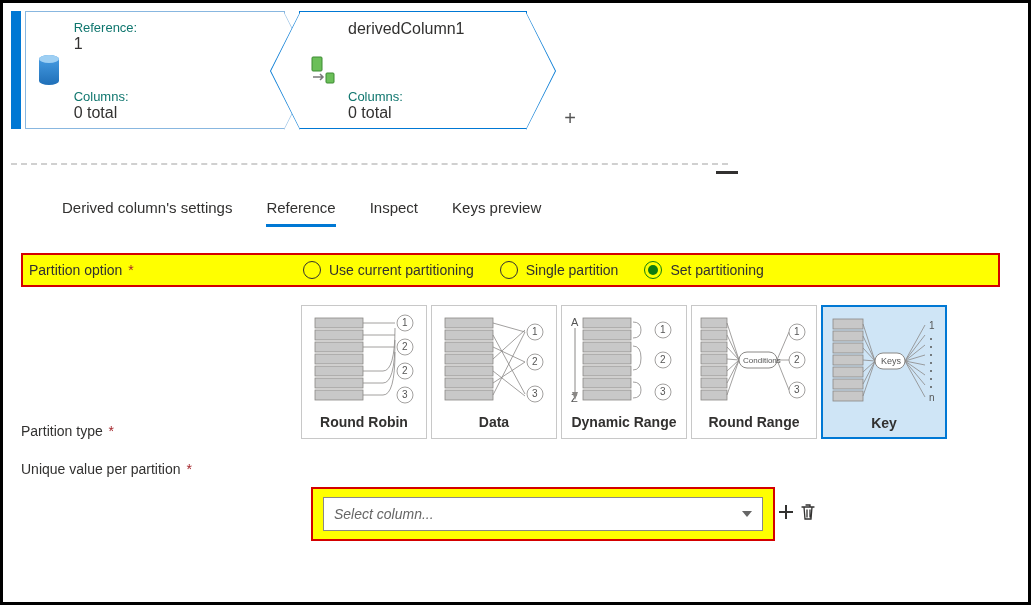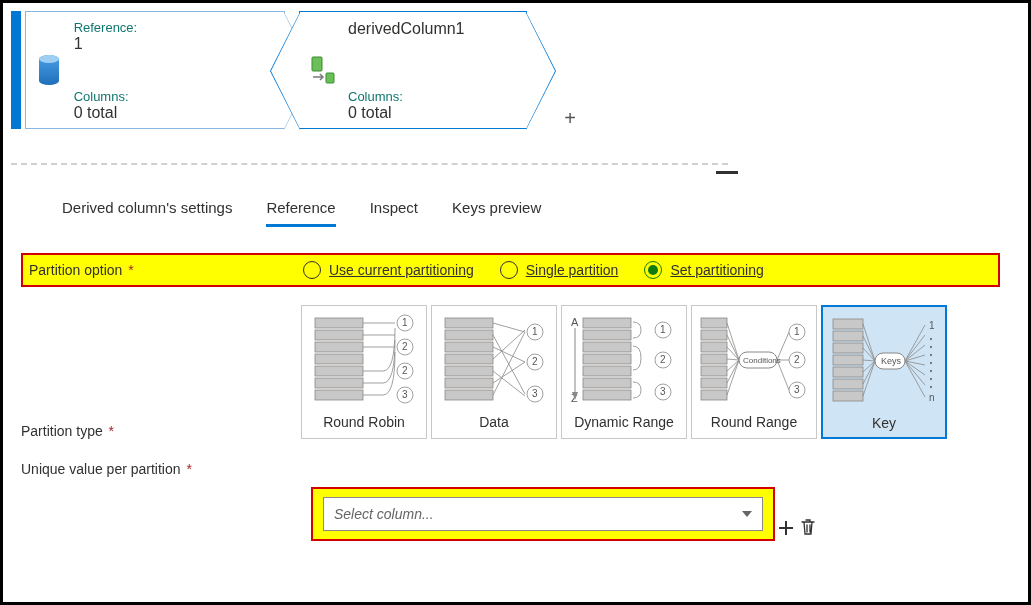--- a/index.html
+++ b/index.html
@@ -140,7 +140,7 @@
   .hl-yellow .row-label { padding-top:0; width:274px; }
 
   
-  .radio-group { display:flex; gap:26px; align-items:center;text-decoration:underline; }
+  .radio-group { display:flex; gap:26px; align-items:center; }
   .radio {
     display:flex; align-items:center; gap:8px; cursor:pointer;
     font-size:14px;

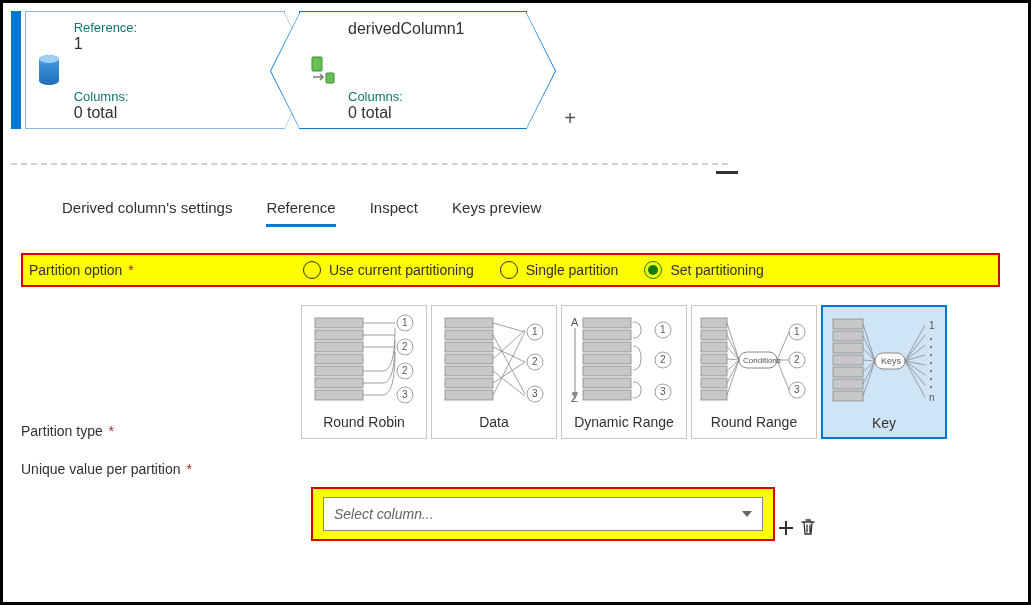--- a/index.html
+++ b/index.html
@@ -166,7 +166,7 @@
   }
   .tile.sel { border:2px solid #0078d4; background:#cfe5f6; }
   .tile svg { display:block; margin:0 auto; }
-  .tile .cap { margin-top:6px; font-size:14px; color:#323130;}
+  .tile .cap { margin-top:6px; font-size:14px; color:#323130;font-weight:bold;}
 
   
   .keycol-label { margin-left:300px; font-size:13px; color:#323130; margin-top:28px;}

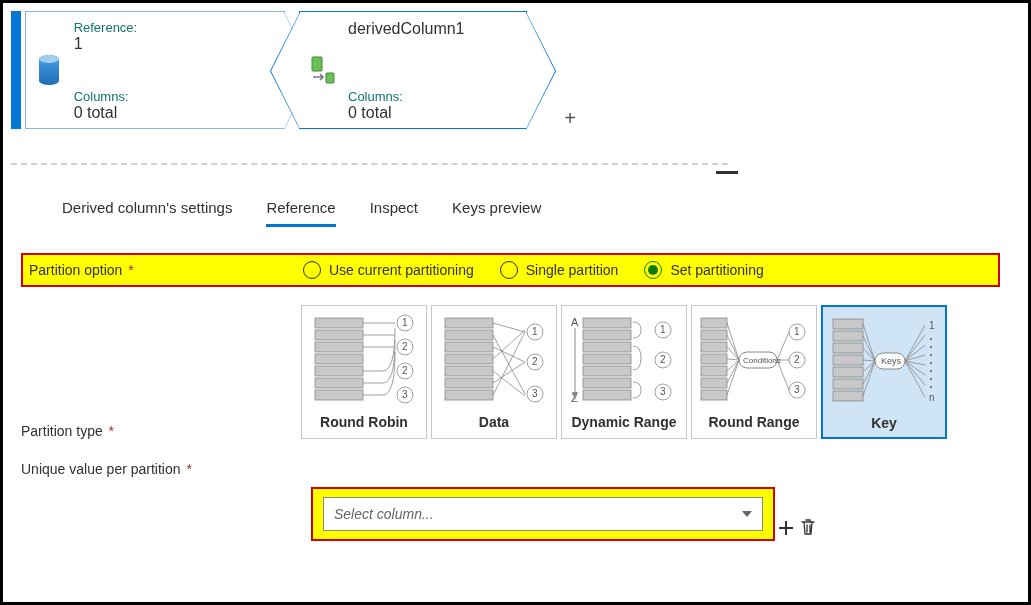--- a/index.html
+++ b/index.html
@@ -172,7 +172,7 @@
   .keycol-label { margin-left:300px; font-size:13px; color:#323130; margin-top:28px;}
   .select-wrap {
     margin:10px 0 0 290px;
-    display:flex; align-items:flex-end; gap:0;
+    display:flex; align-items:center; gap:0;
   }
   .select-hl {
     border:2px solid #d40000; background:#ffff00;

